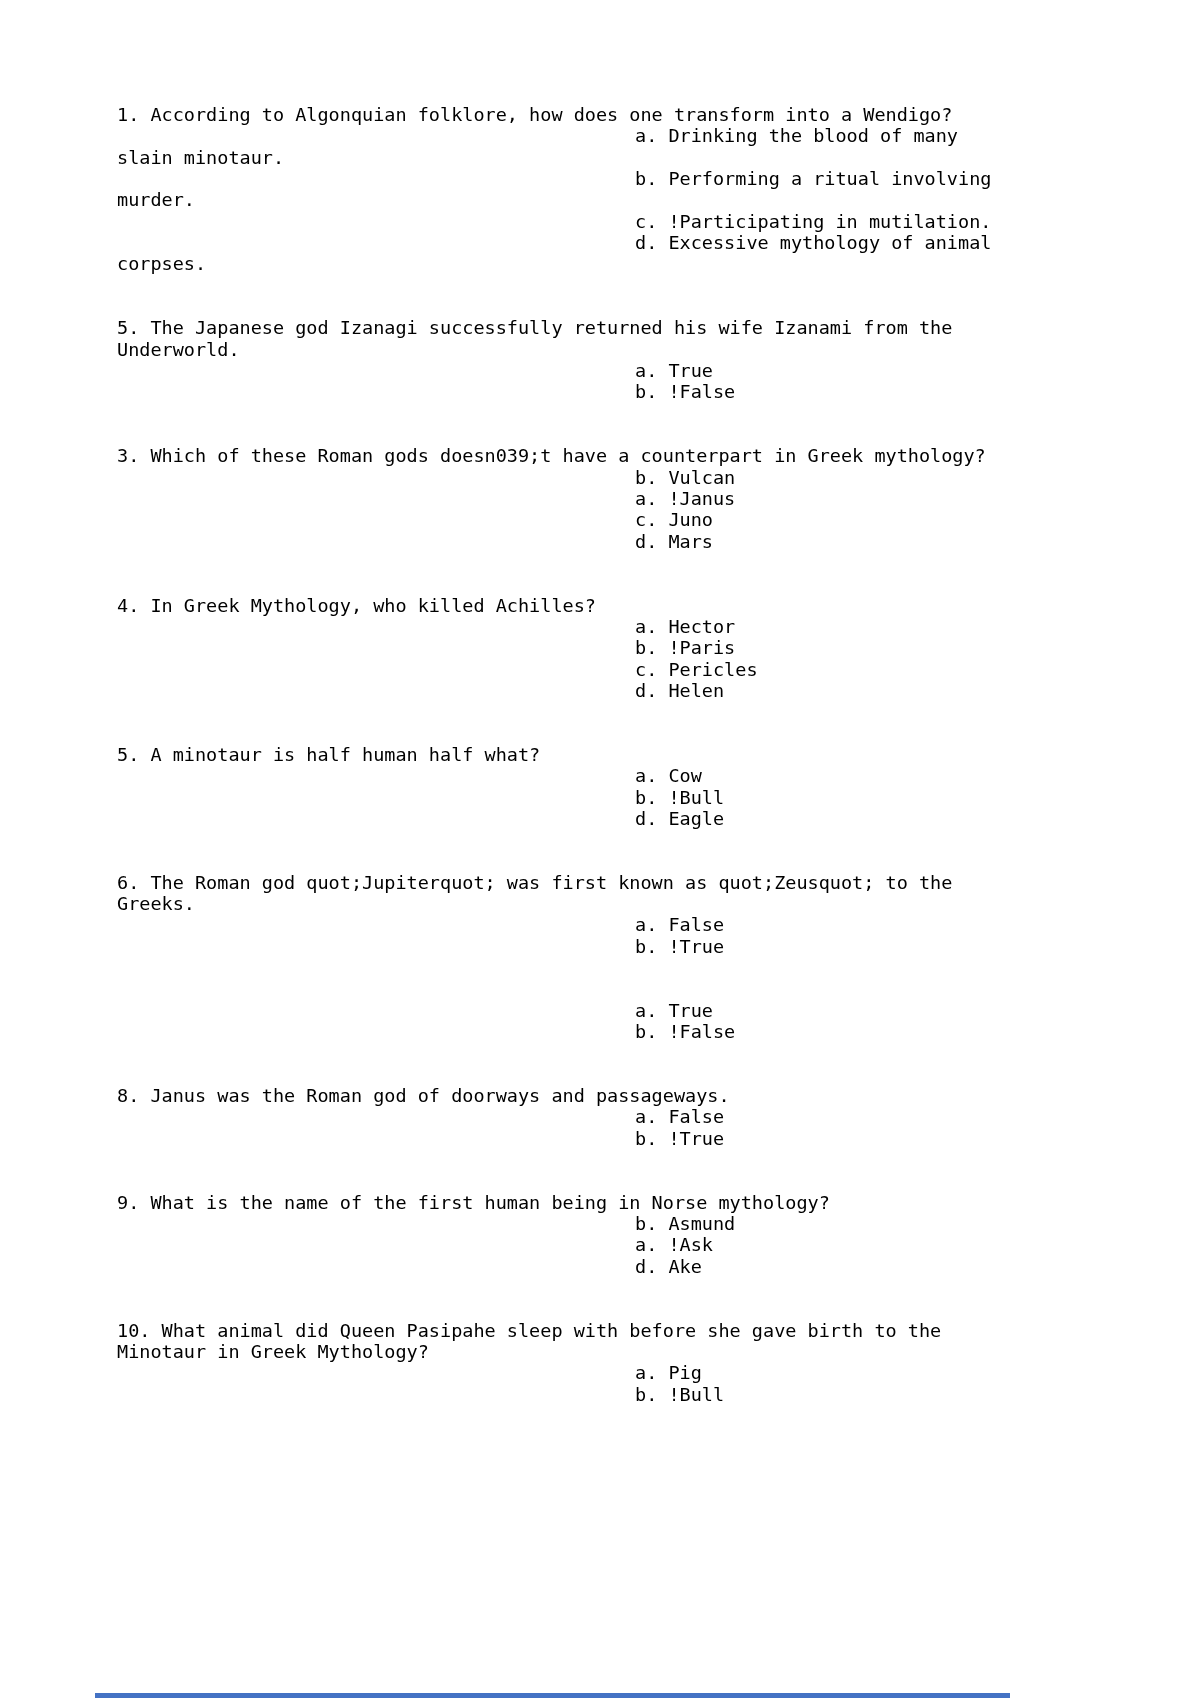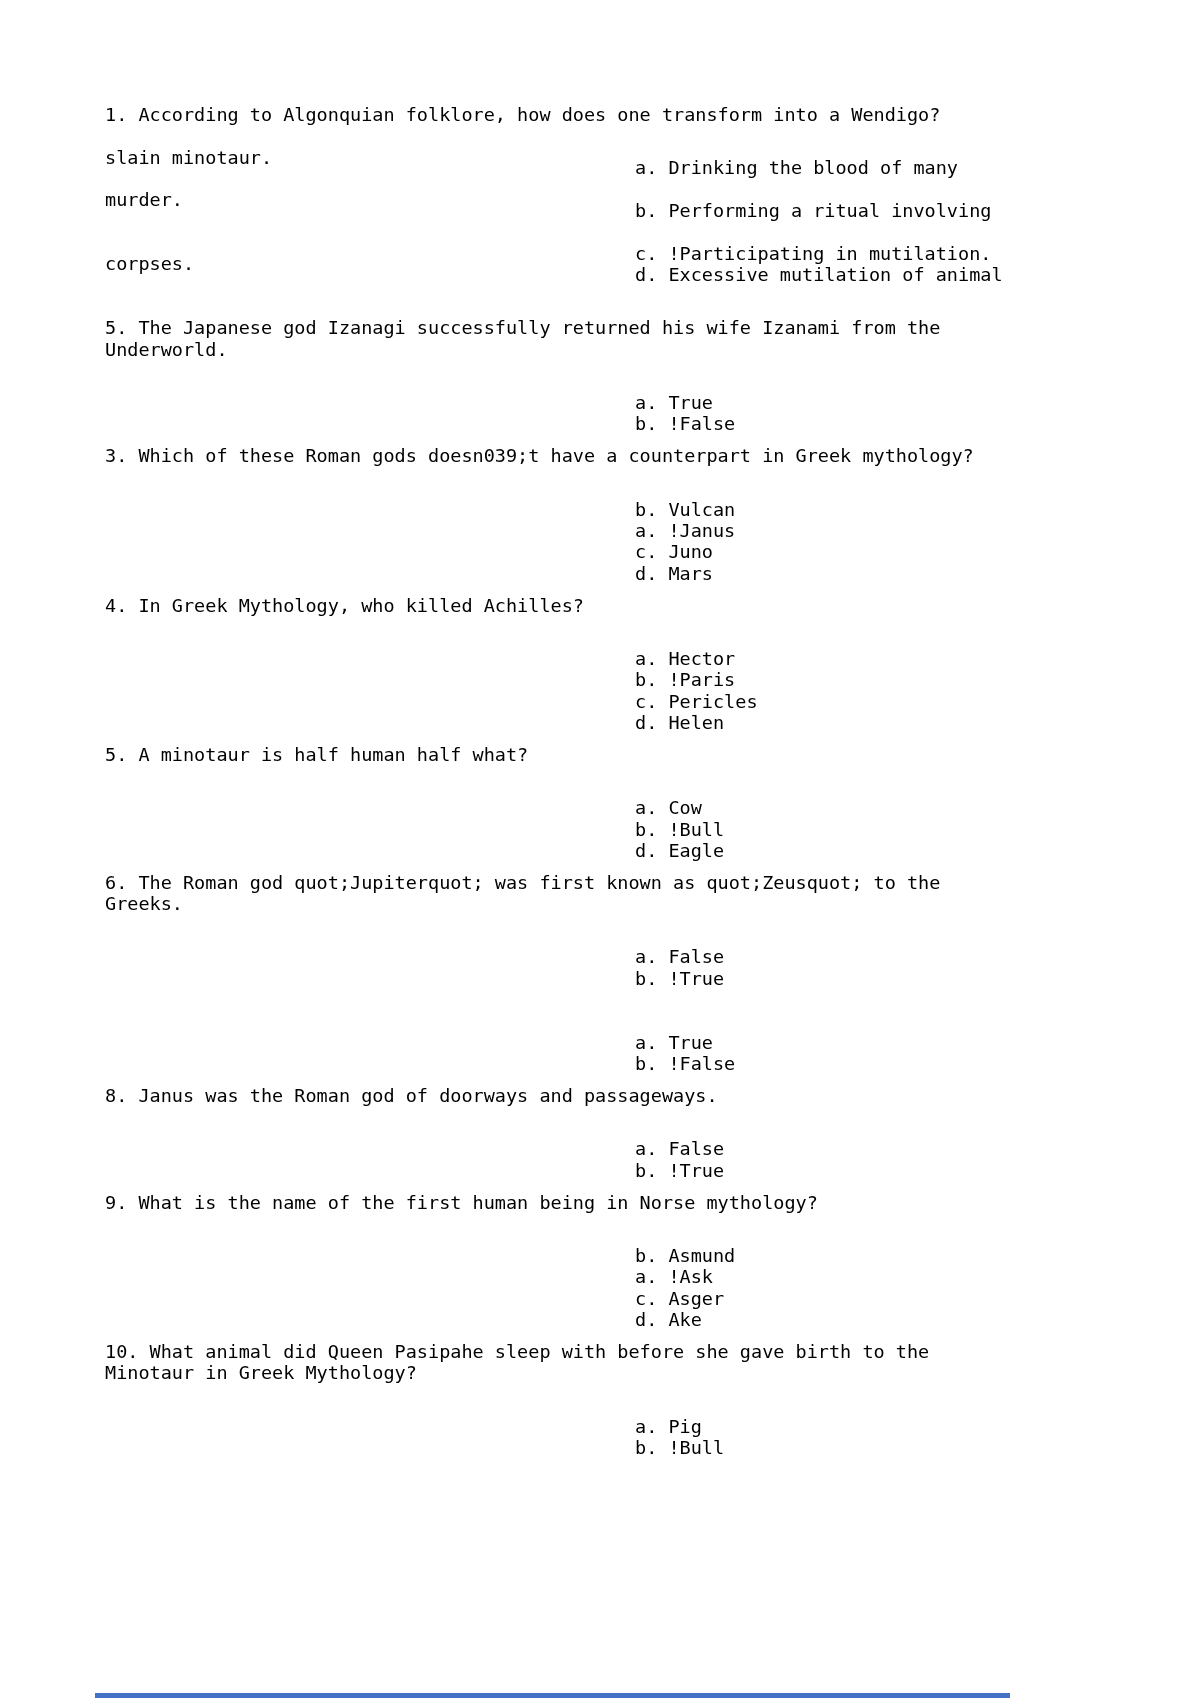--- a/index.html
+++ b/index.html
@@ -32,7 +32,7 @@
     display: inline-block;
   }
   .qpos {
-    margin-left: 0;
+    margin-left: 12px;
   }
   .apos {
     margin-left: 530px;

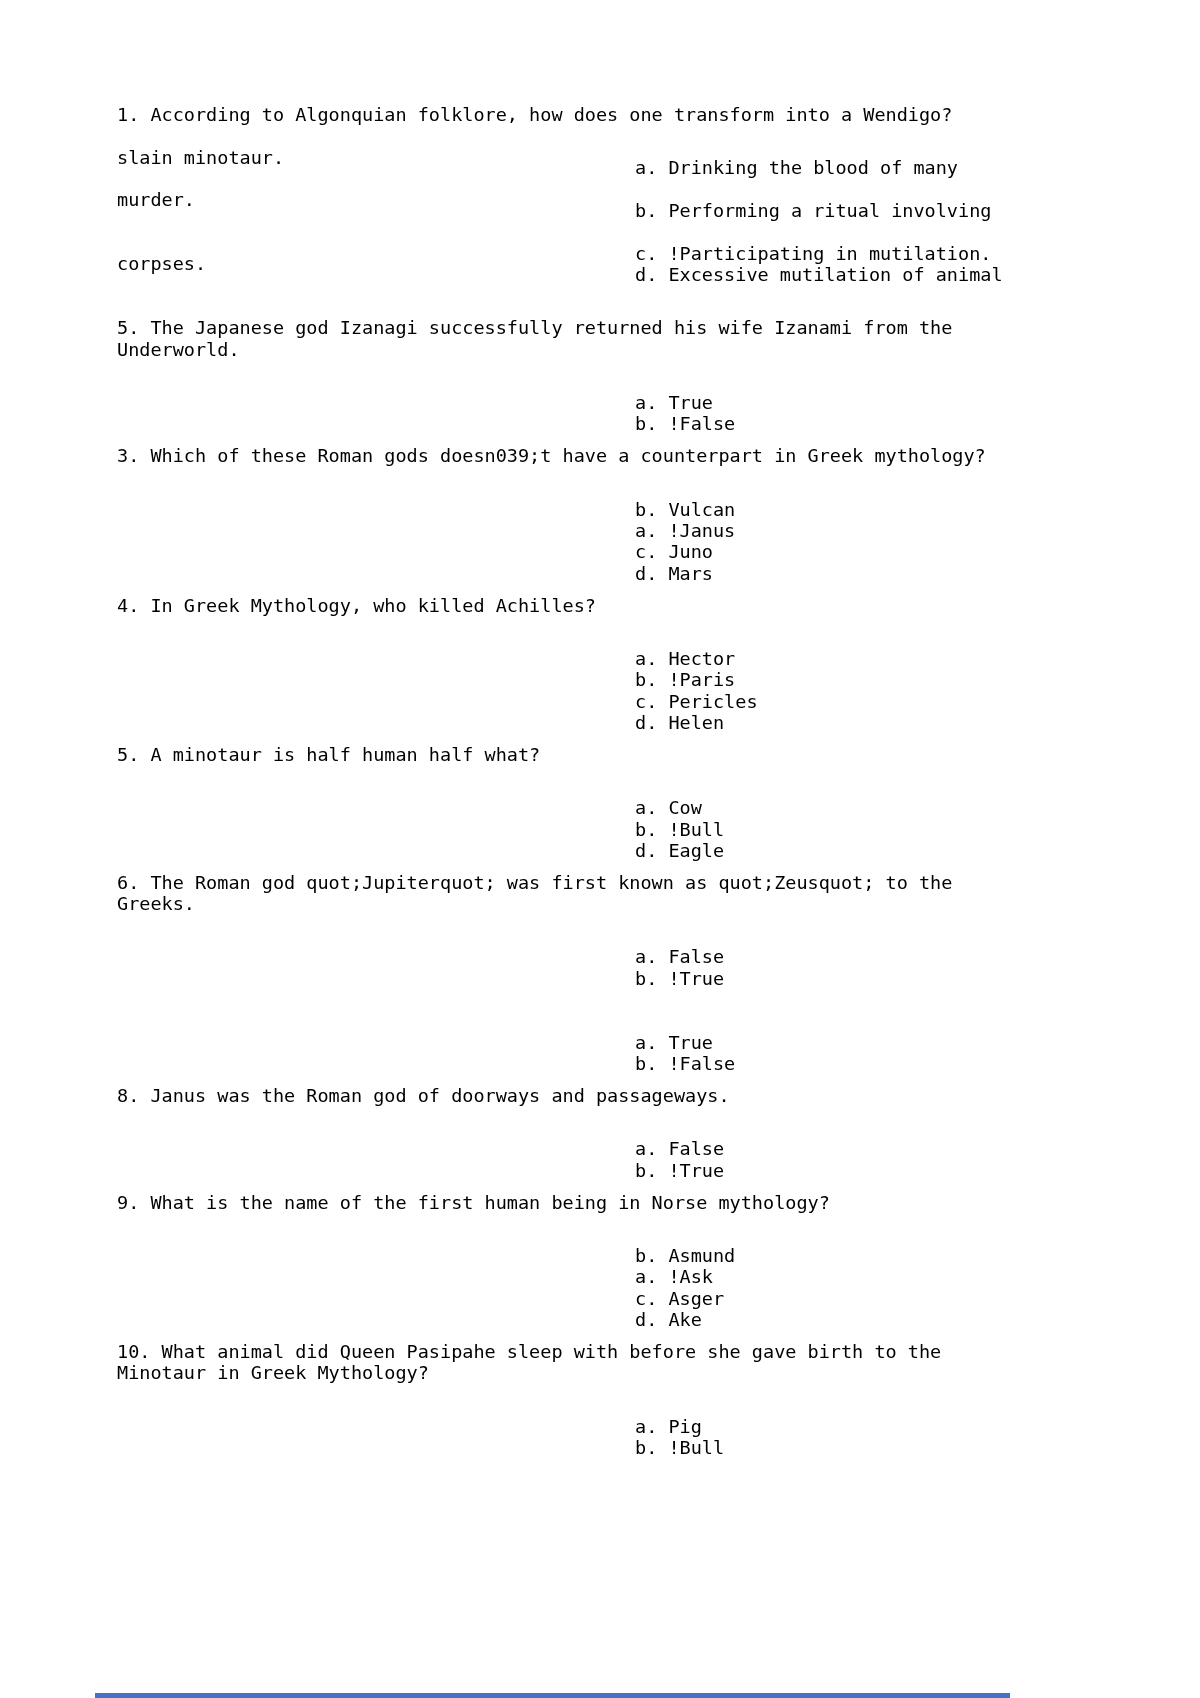--- a/index.html
+++ b/index.html
@@ -36,7 +36,6 @@
   }
   .apos {
     margin-left: 530px;
-    margin-top: 32px;
   }
   .divider {
     position: absolute;

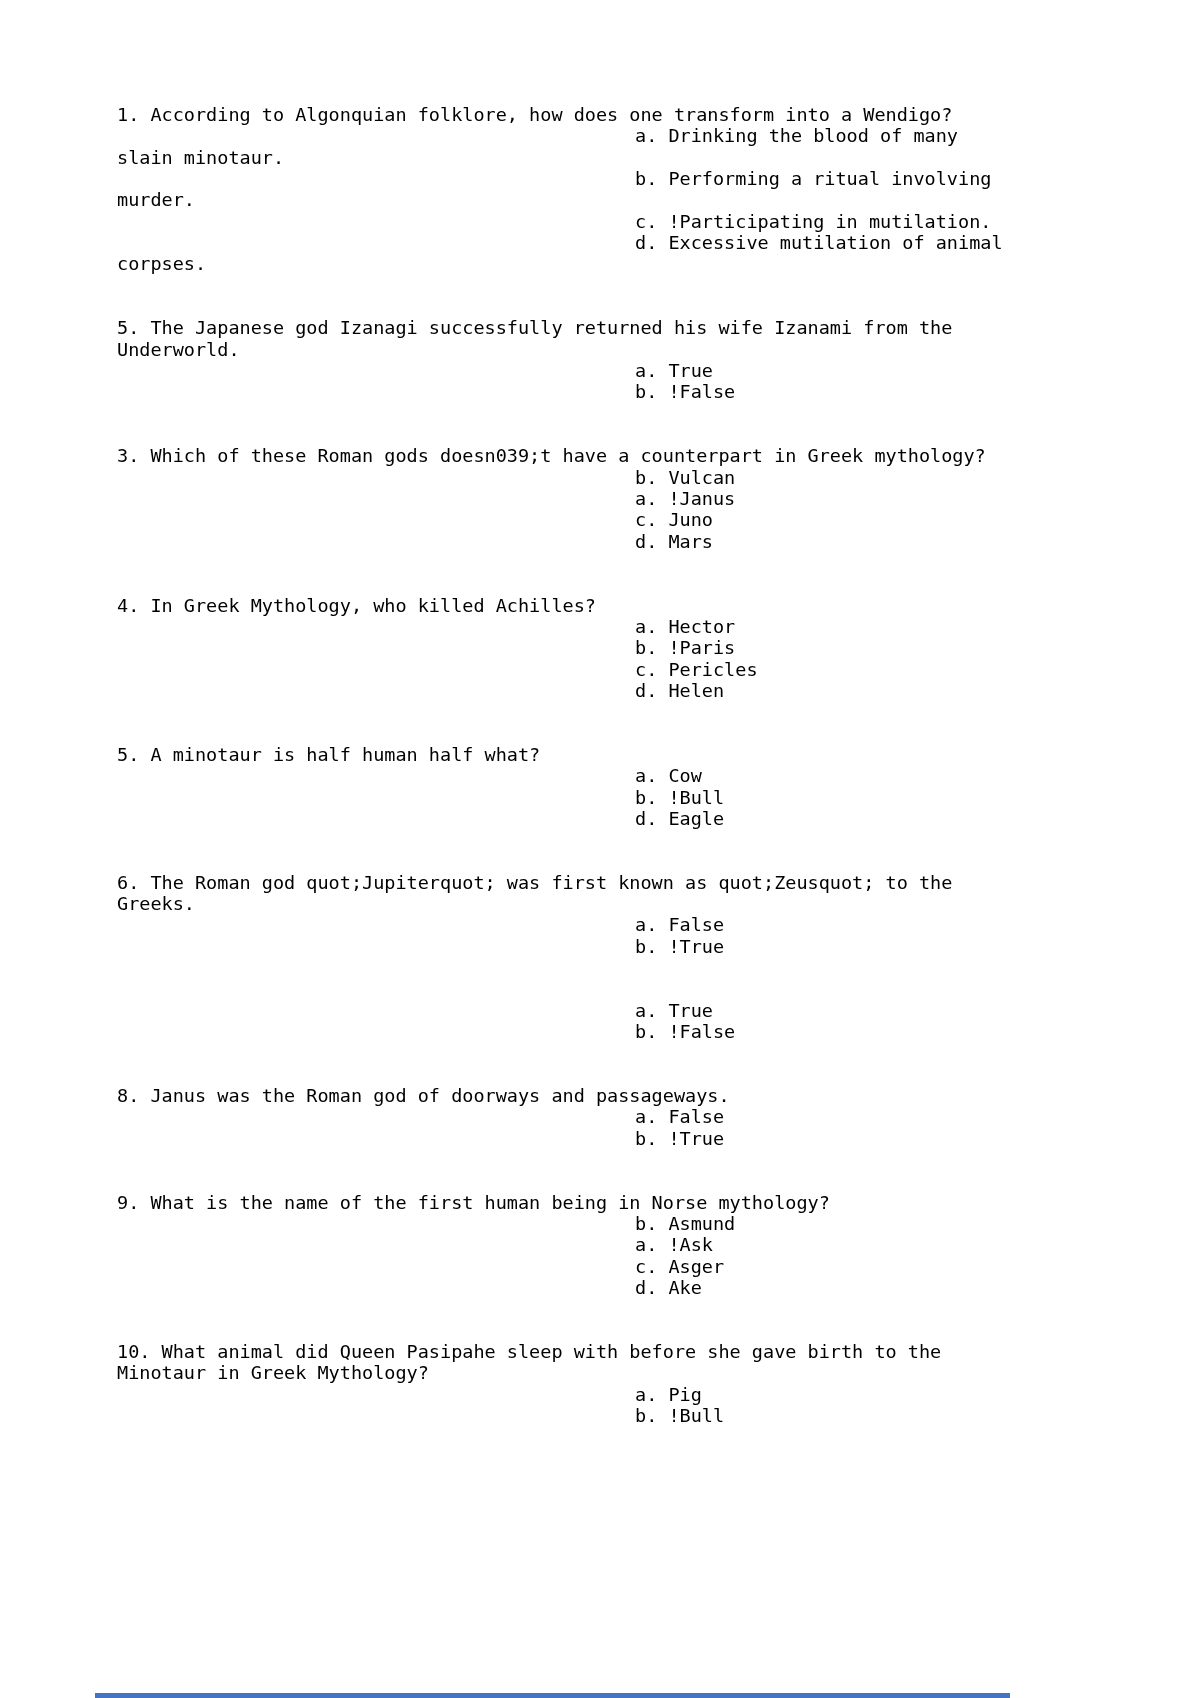--- a/index.html
+++ b/index.html
@@ -56,7 +56,7 @@
       <div class="line"><span class="text apos">b. Performing a ritual involving</span></div>
       <div class="line"><span class="text qpos">murder.</span></div>
       <div class="line"><span class="text apos">c. !Participating in mutilation.</span></div>
-      <div class="line"><span class="text apos">d. Excessive mutilation of animal</span></div>
+      <div class="line"><span class="text apos">d. Excessive mythology of animal</span></div>
       <div class="line"><span class="text qpos">corpses.</span></div>
       <div class="line"></div>
       <div class="line"></div>

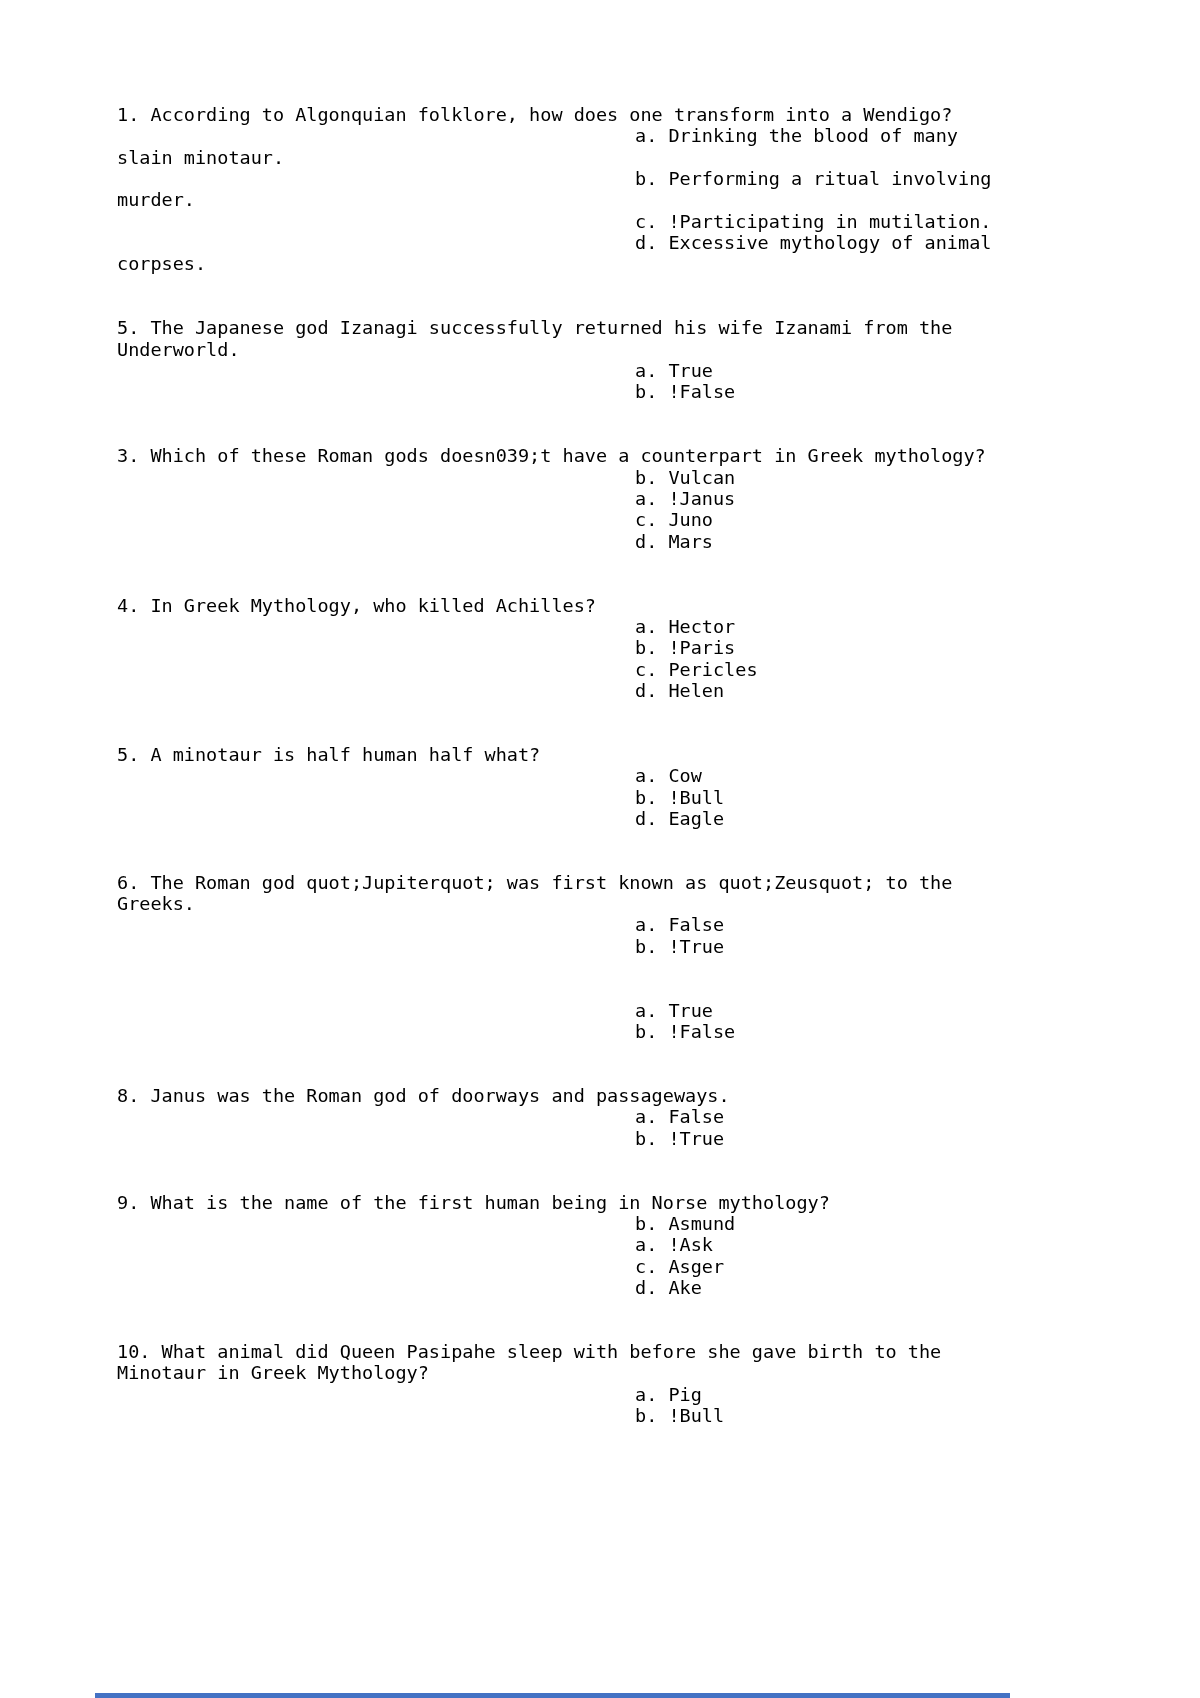--- a/index.html
+++ b/index.html
@@ -104,7 +104,6 @@
       <div class="line"><span class="text qpos">9. What is the name of the first human being in Norse mythology?</span></div>
       <div class="line"><span class="text apos">b. Asmund</span></div>
       <div class="line"><span class="text apos">a. !Ask</span></div>
-      <div class="line"><span class="text apos">c. Asger</span></div>
       <div class="line"><span class="text apos">d. Ake</span></div>
       <div class="line"></div>
       <div class="line"></div>

